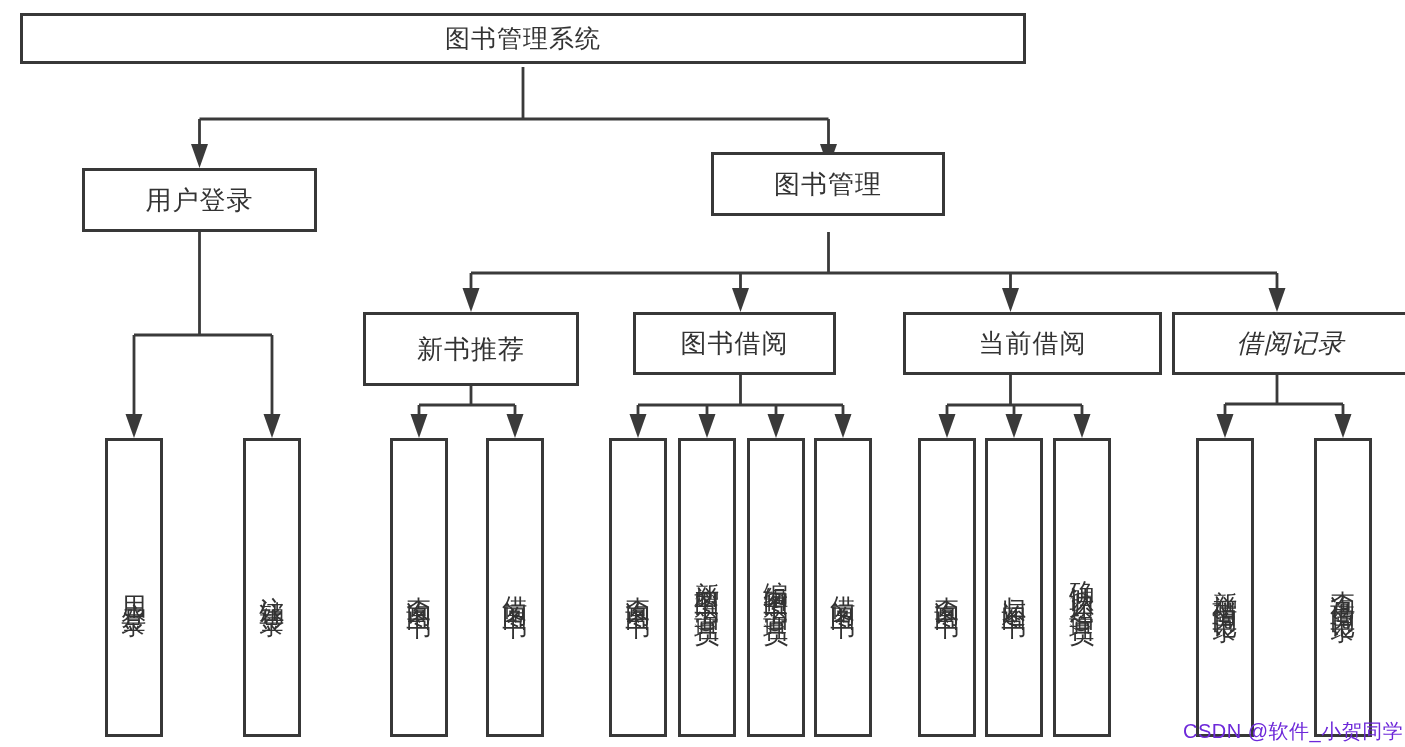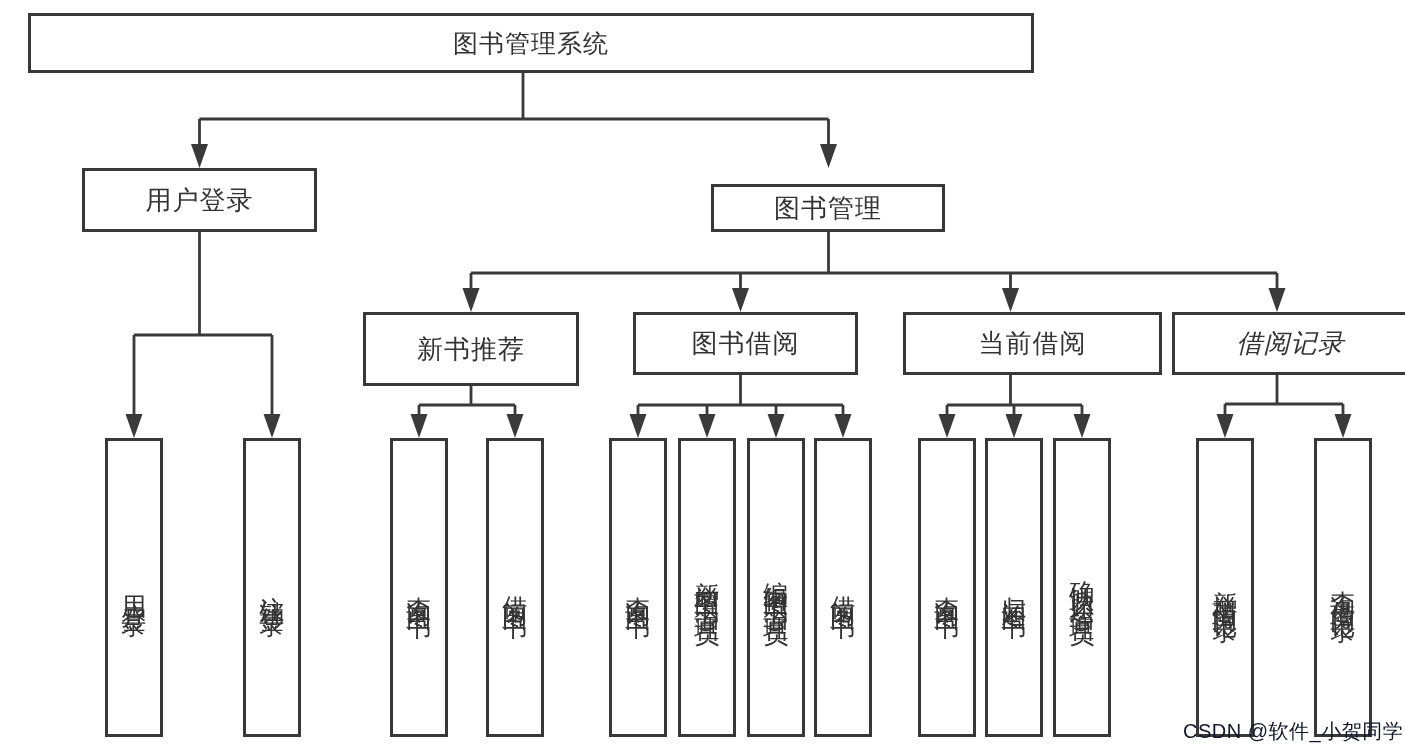--- a/index.html
+++ b/index.html
@@ -108,7 +108,7 @@
     </g>
   </svg>
 
-  <div class="box root" style="left:28px; top:13px; width:1006px; height:60px;">
+  <div class="box root" style="left:20px; top:13px; width:1006px; height:51px;">
     <span class="h-label">图书管理系统</span>
   </div>
 

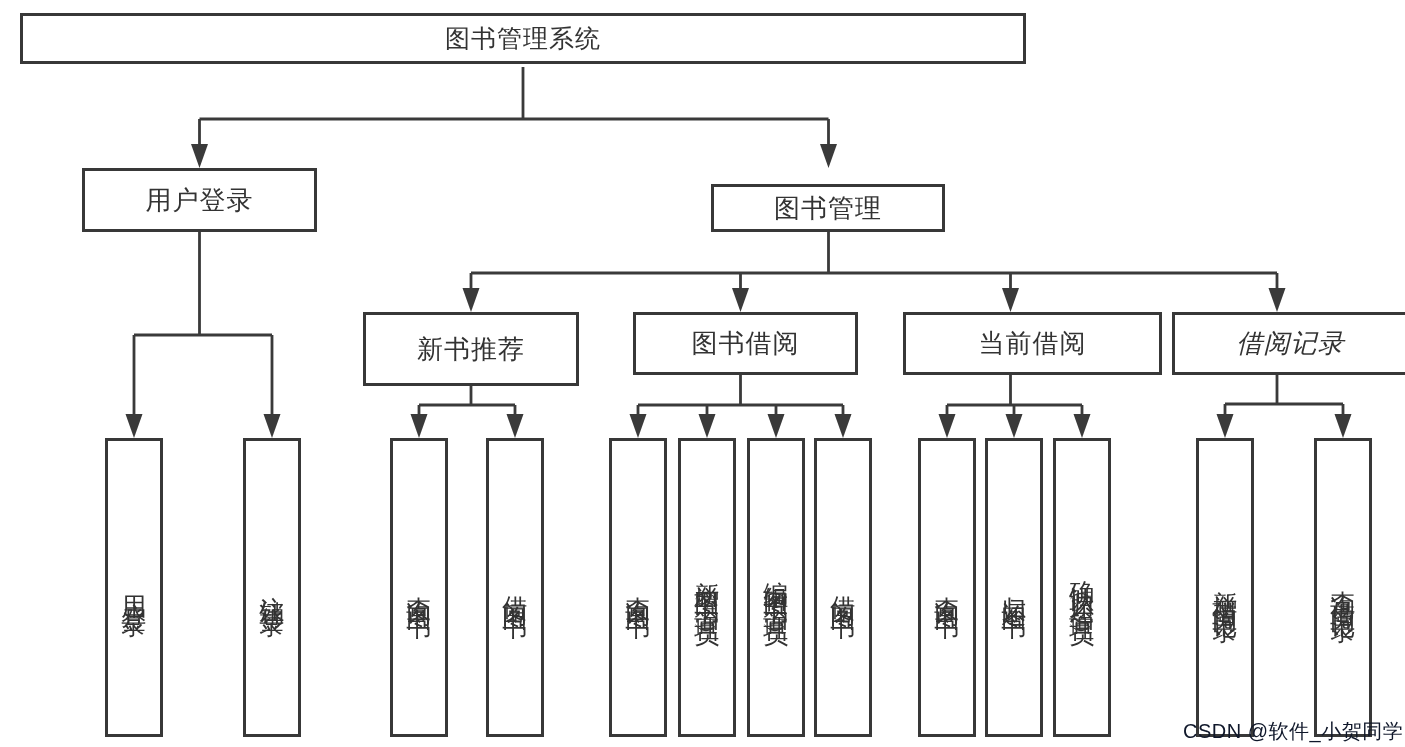--- a/index.html
+++ b/index.html
@@ -115,7 +115,7 @@
   <div class="box" style="left:82px; top:168px; width:235px; height:64px;">
     <span class="h-label">用户登录</span>
   </div>
-  <div class="box" style="left:711px; top:184px; width:234px; height:48px;">
+  <div class="box" style="left:711px; top:152px; width:234px; height:64px;">
     <span class="h-label">图书管理</span>
   </div>
 

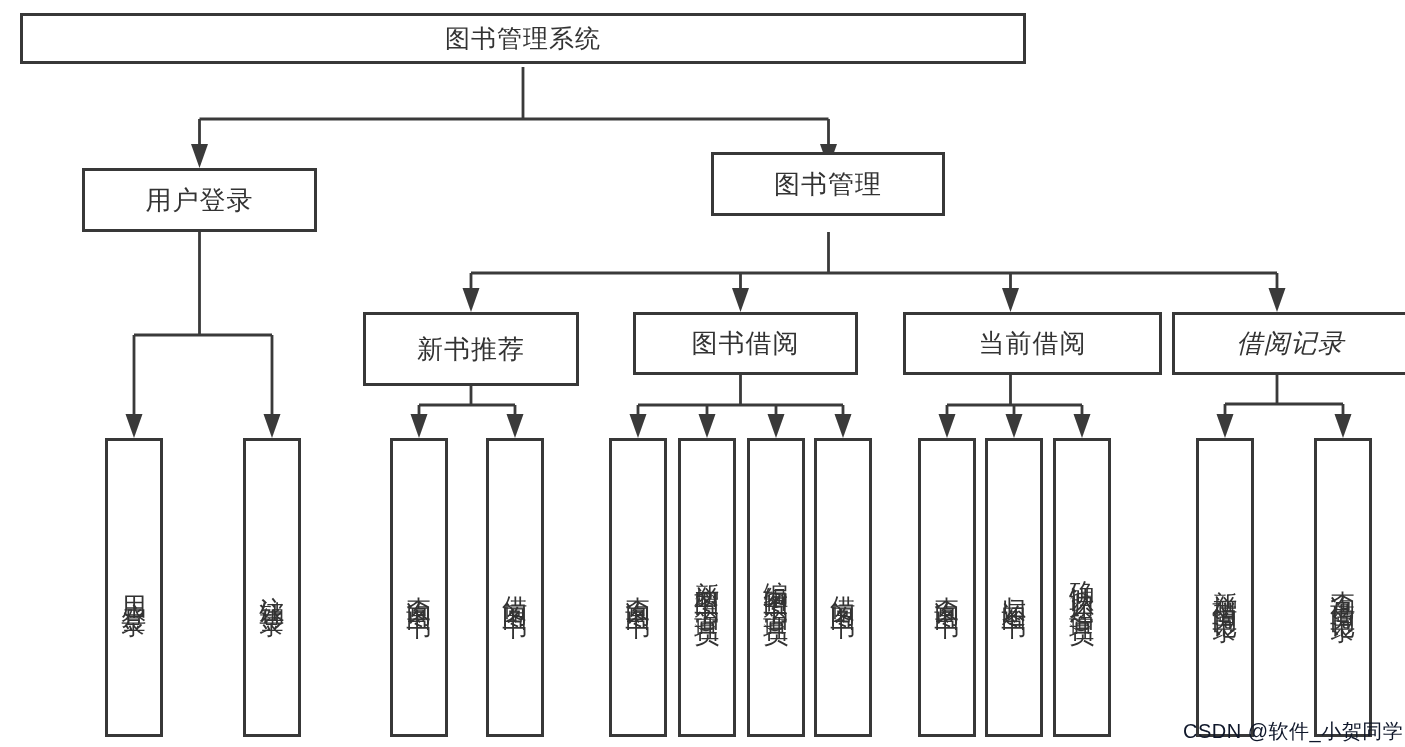--- a/index.html
+++ b/index.html
@@ -122,7 +122,7 @@
   <div class="box" style="left:363px; top:312px; width:216px; height:74px;">
     <span class="h-label">新书推荐</span>
   </div>
-  <div class="box" style="left:633px; top:312px; width:225px; height:63px;">
+  <div class="box" style="left:633px; top:312px; width:203px; height:63px;">
     <span class="h-label">图书借阅</span>
   </div>
   <div class="box" style="left:903px; top:312px; width:259px; height:63px;">

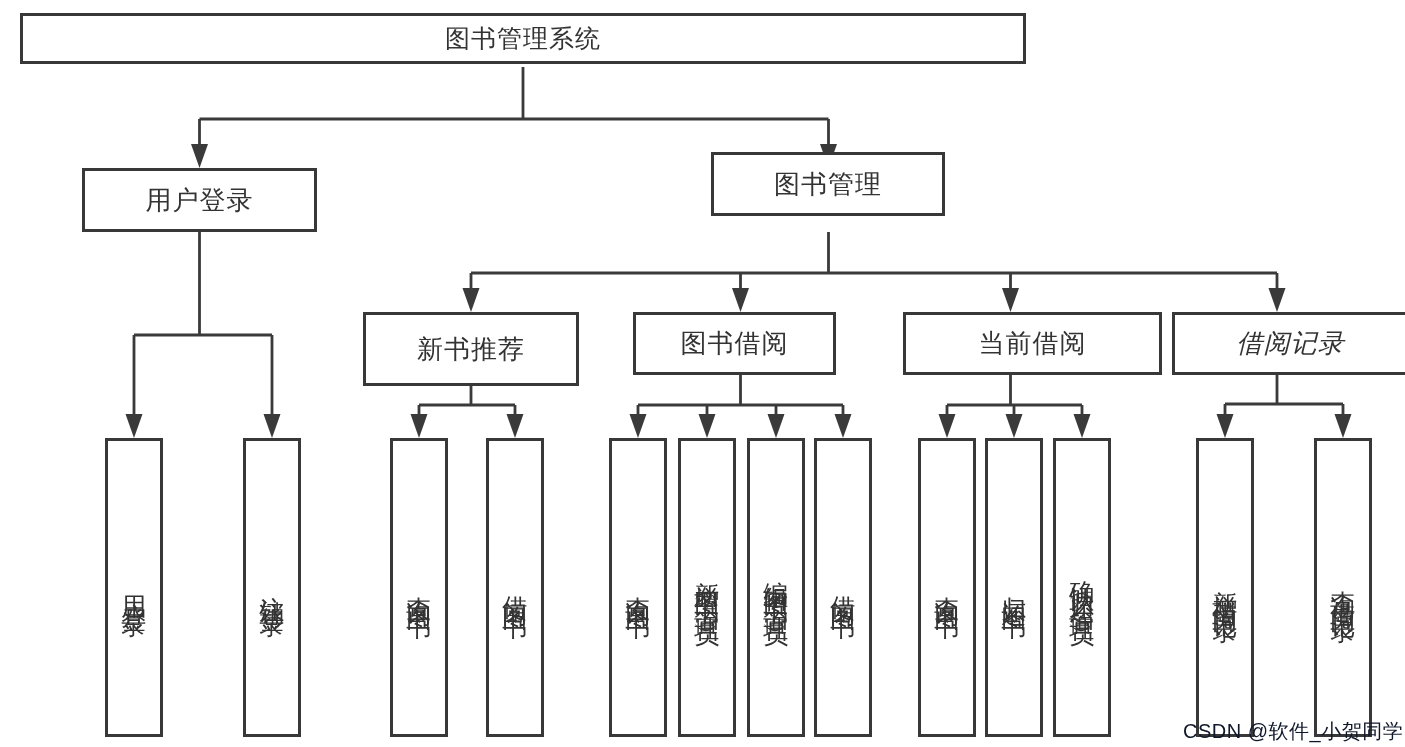--- a/index.html
+++ b/index.html
@@ -55,7 +55,7 @@
     top: 718px;
     z-index: 5;
     font-size: 20px;
-    color: #0f172a;
+    color: #6d28d9;
     letter-spacing: 0.5px;
     white-space: nowrap;
   }

